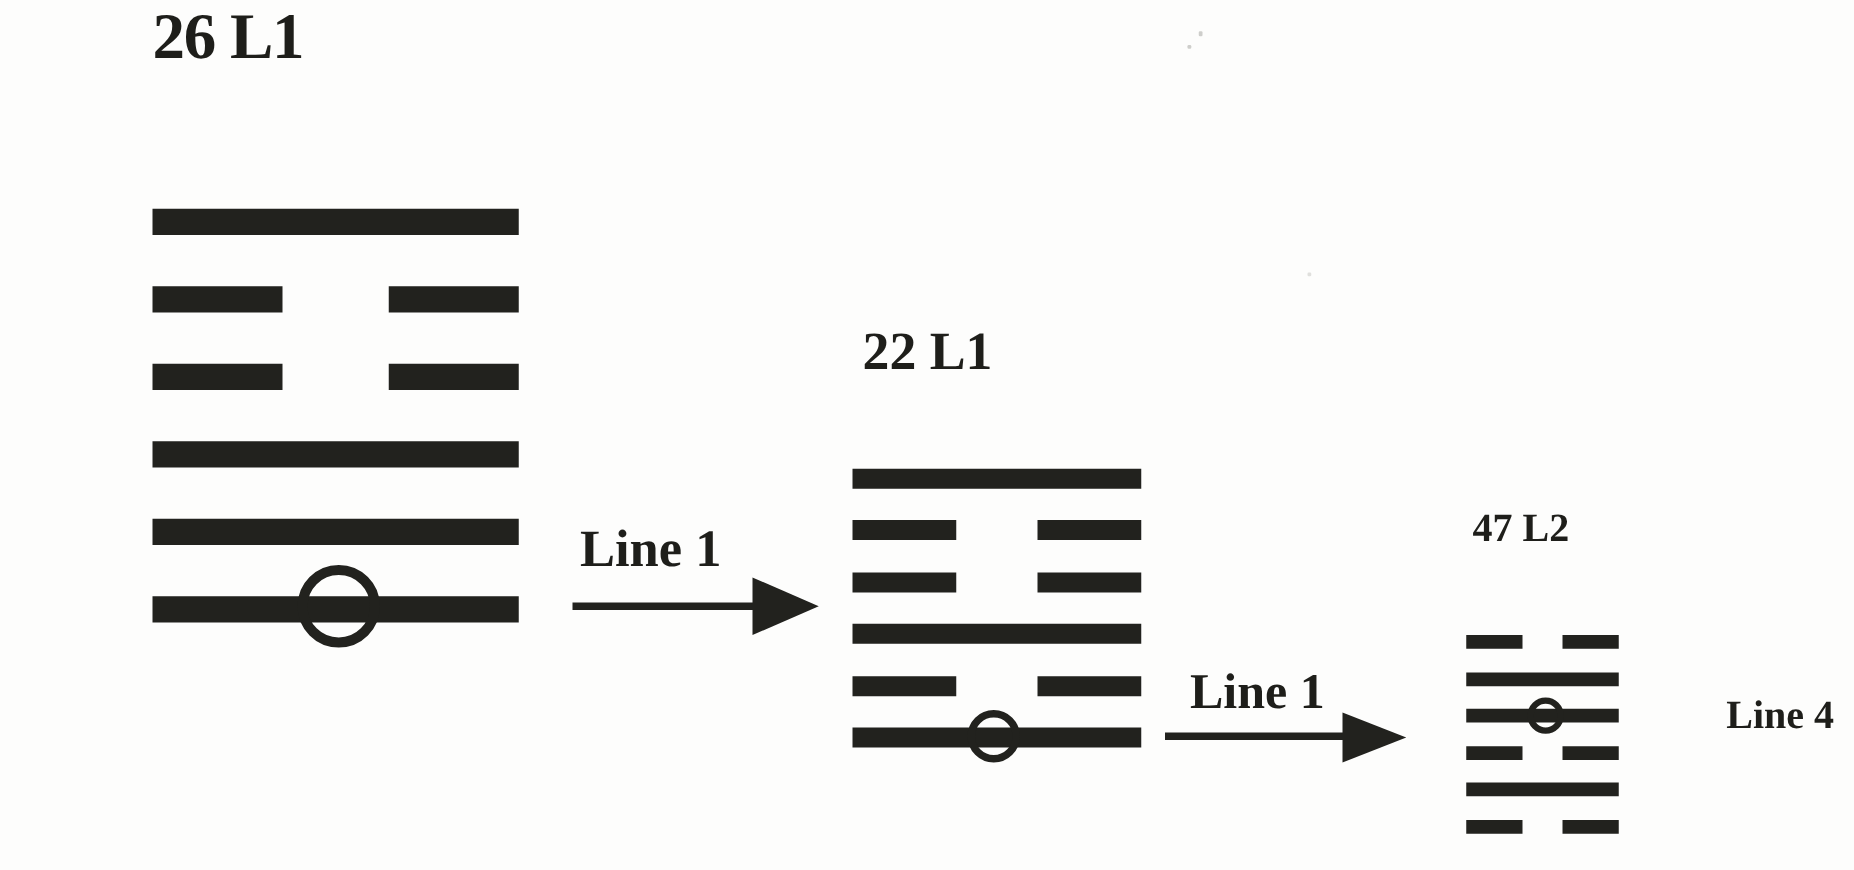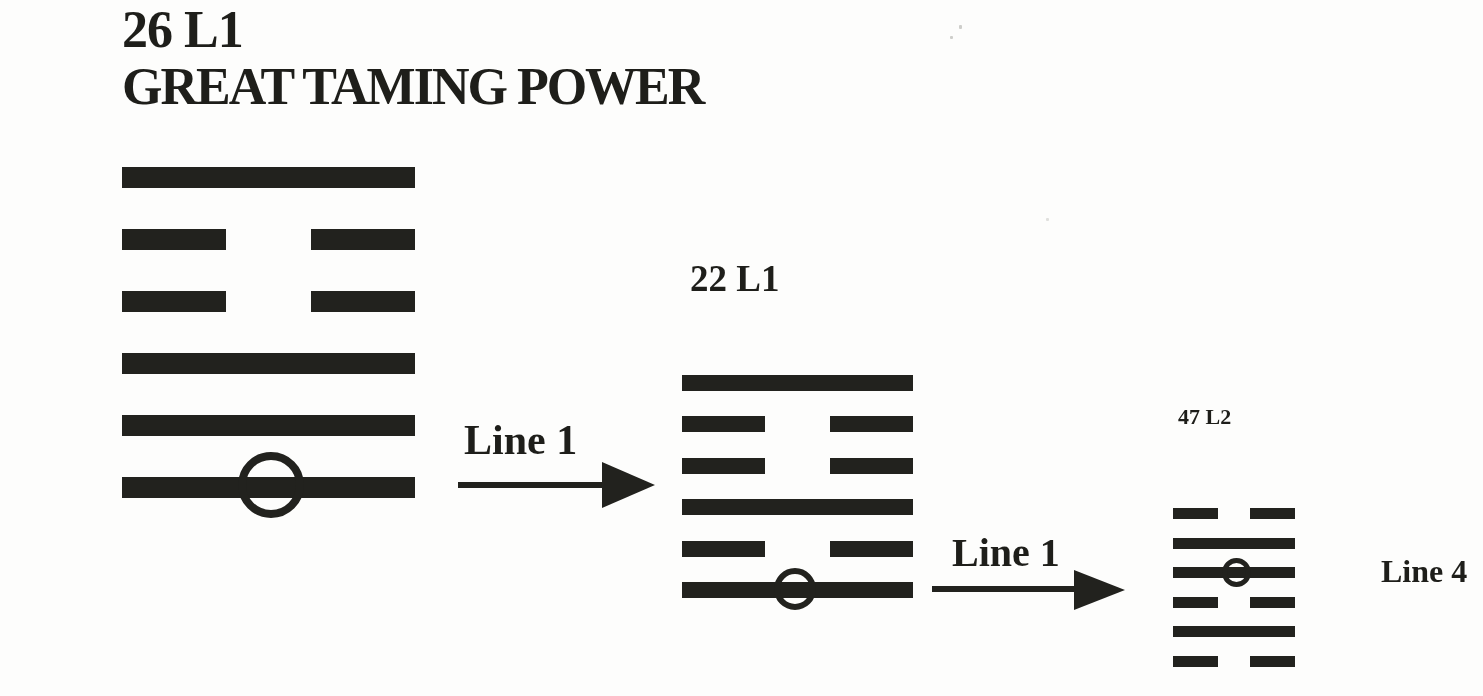--- a/index.html
+++ b/index.html
@@ -92,7 +92,6 @@
 <div class="page">
 
   <div class="abs title-a-code">26 L1</div>
-  <div class="abs title-a-name">GREAT TAMING POWER</div>
 
   <div class="hexfig hex-a">
       <div class="hline solid"></div>

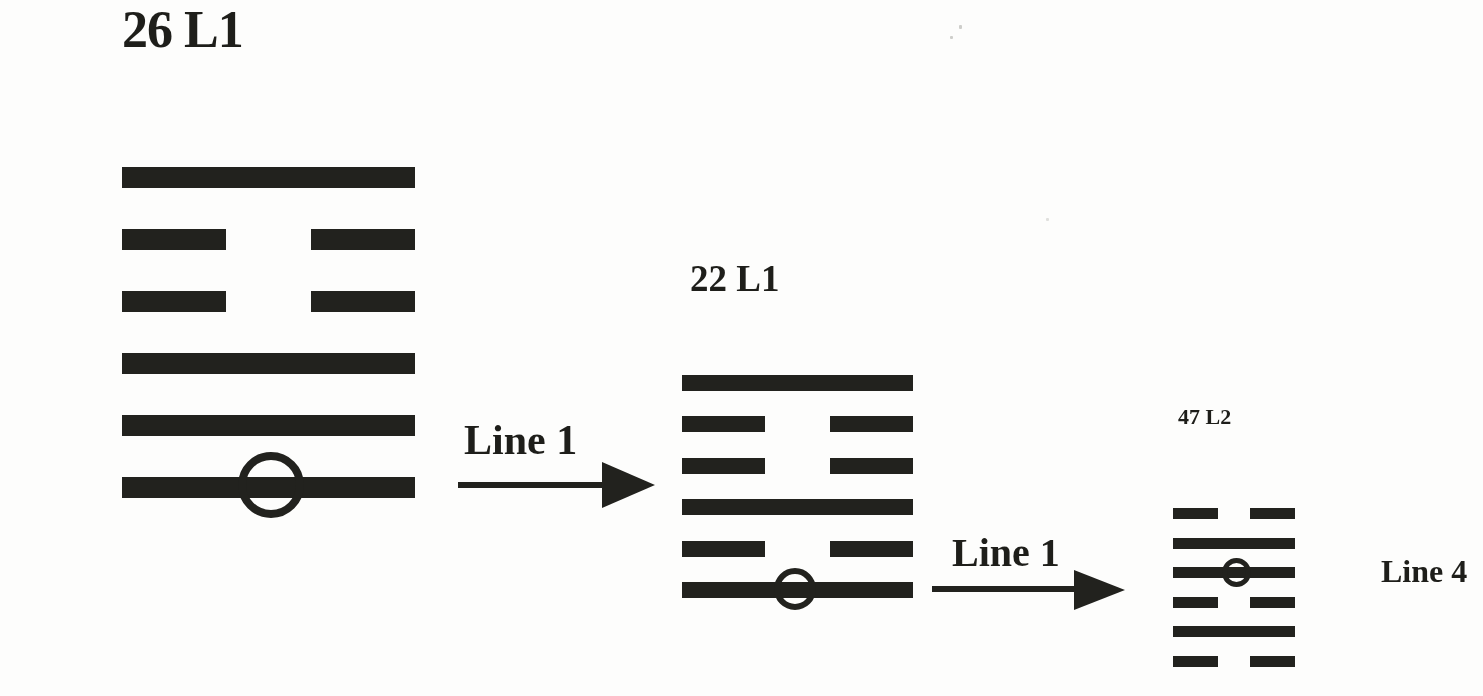--- a/index.html
+++ b/index.html
@@ -18,7 +18,7 @@
   
   .title-a-code { left: 122px; top: 4px;  font-size: 52px; letter-spacing: -1px; }
   .title-a-name { left: 122px; top: 61px; font-size: 52px; letter-spacing: -2px; }
-  .title-b-code { left: 690px;  top: 260px; font-size: 37px; text-align: center; }
+  .title-b-code { left: 690px;  top: 260px; font-size: 43px; text-align: center; }
   .title-b-name { left: 682px;  top: 302px; font-size: 40px; }
   .title-c-code { left: 1178px; top: 406px; font-size: 22px; }
   .title-c-name { left: 1175px; top: 452px; font-size: 30px; letter-spacing: -0.5px; }

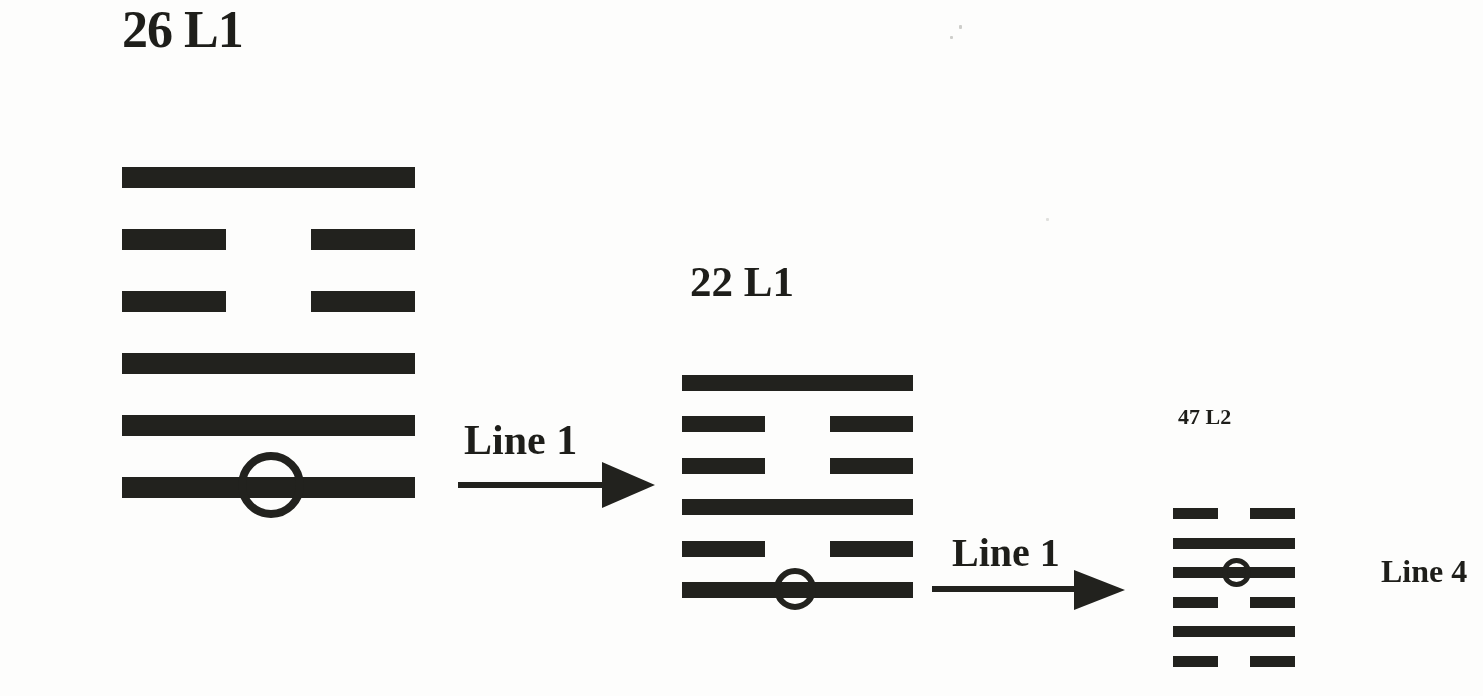--- a/index.html
+++ b/index.html
@@ -20,7 +20,7 @@
   .title-a-name { left: 122px; top: 61px; font-size: 52px; letter-spacing: -2px; }
   .title-b-code { left: 690px;  top: 260px; font-size: 43px; text-align: center; }
   .title-b-name { left: 682px;  top: 302px; font-size: 40px; }
-  .title-c-code { left: 1178px; top: 406px; font-size: 22px; }
+  .title-c-code { left: 1178px; top: 406px; font-size: 32px; }
   .title-c-name { left: 1175px; top: 452px; font-size: 30px; letter-spacing: -0.5px; }
 
   

